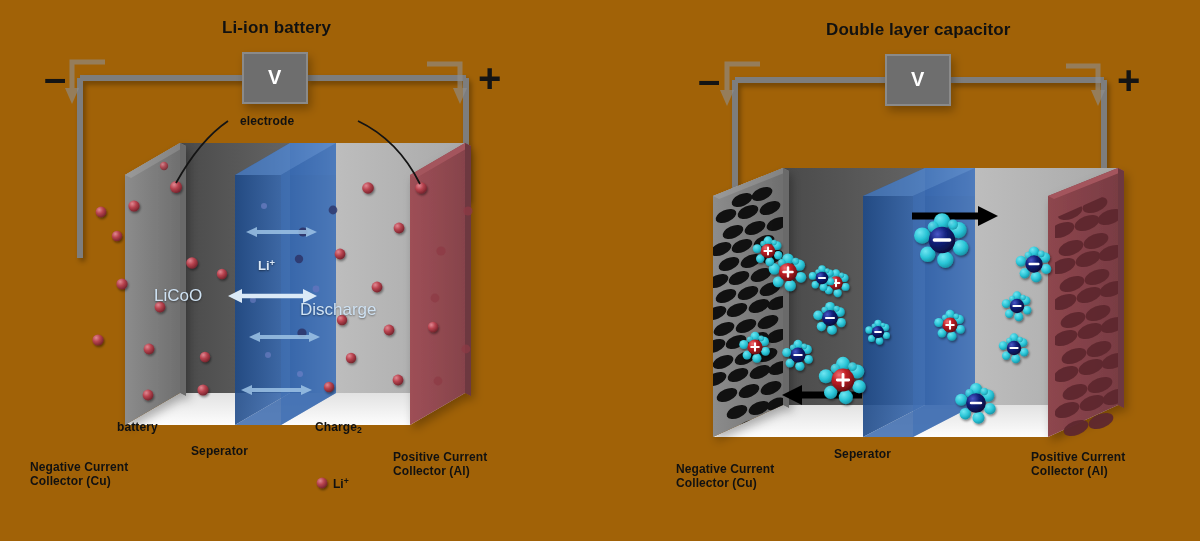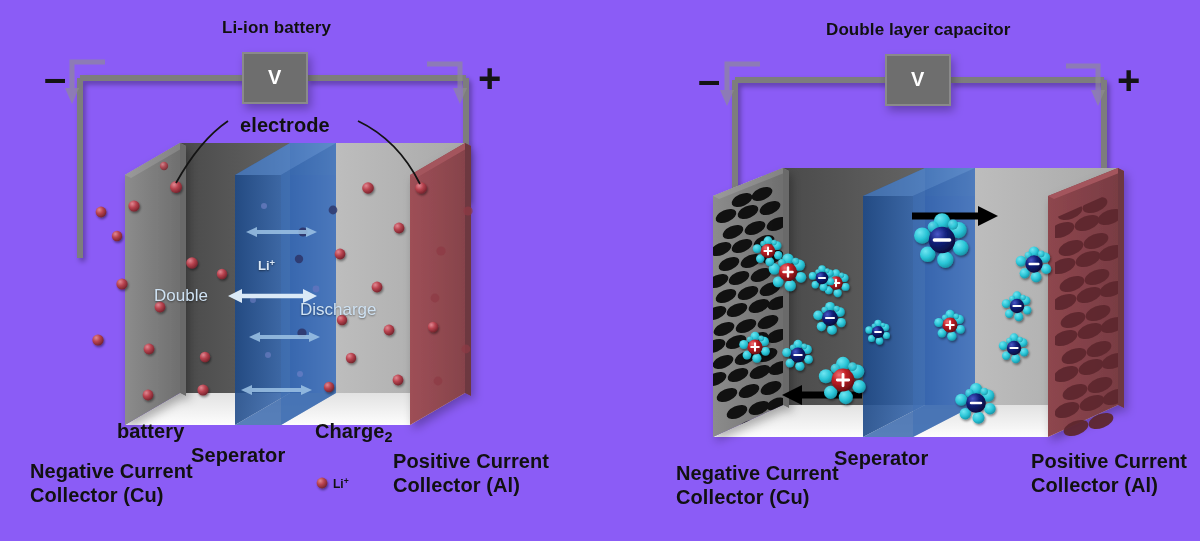--- a/index.html
+++ b/index.html
@@ -5,7 +5,7 @@
   html,body{margin:0;padding:0;background:#ffffff;}
   body{width:1200px;height:541px;overflow:hidden;
        font-family:"Liberation Sans","DejaVu Sans",sans-serif;}
-  #stage{position:relative;width:1200px;height:541px;background:#8b5cf6;}
+  #stage{position:relative;width:1200px;height:541px;background:#a16207;}
   svg{display:block;}
   .lbl{position:absolute;color:#111;font-weight:700;letter-spacing:.1px;line-height:1.18;}
   .lbl.md{font-size:20px;}

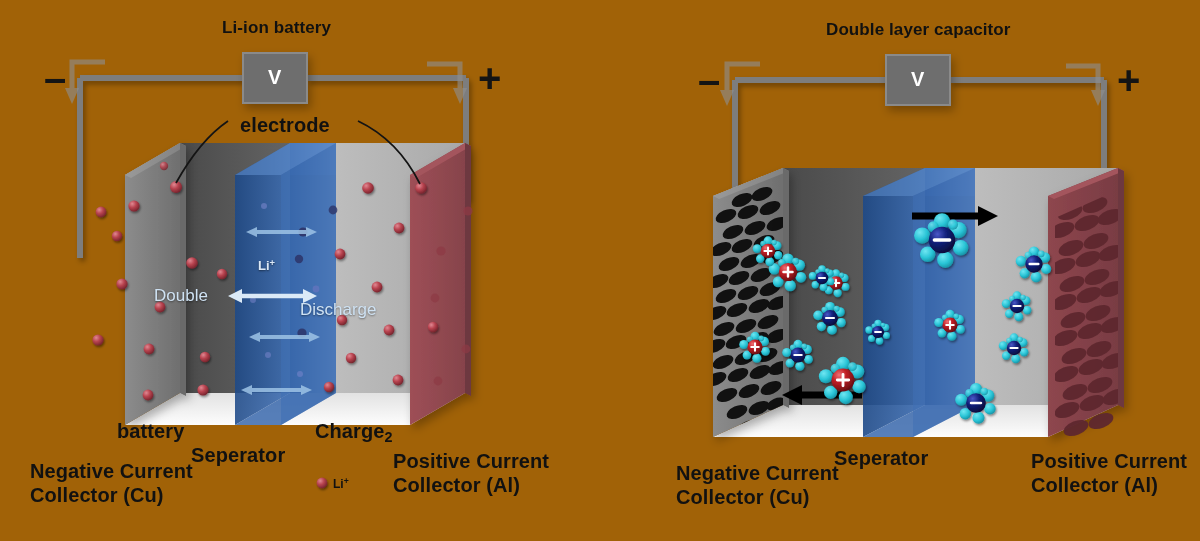--- a/index.html
+++ b/index.html
@@ -8,7 +8,7 @@
   #stage{position:relative;width:1200px;height:541px;background:#a16207;}
   svg{display:block;}
   .lbl{position:absolute;color:#111;font-weight:700;letter-spacing:.1px;line-height:1.18;}
-  .lbl.md{font-size:20px;}
+  .lbl.md{font-size:12px;}
   .lbl.tt{font-size:17px;}
   .sub{font-size:.72em;vertical-align:-0.28em;}
   .sup{font-size:.72em;vertical-align:0.45em;}

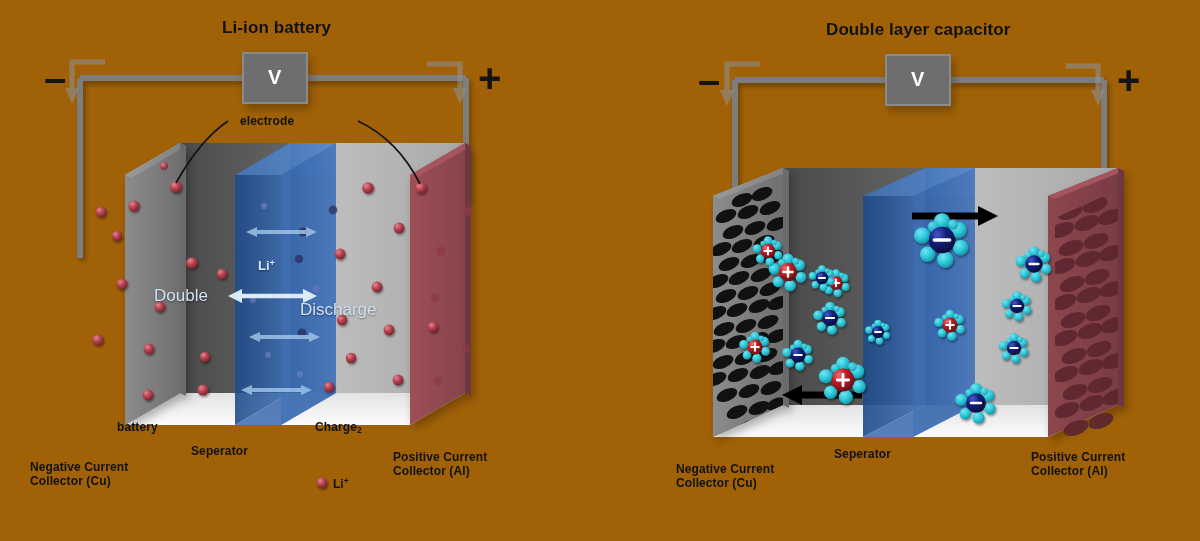--- a/index.html
+++ b/index.html
@@ -482,7 +482,7 @@
 <div class="signbig" style="left:478px;top:58px;">+</div>
 <div class="lbl md" style="left:240px;top:114px;">electrode</div>
 
-<div class="cd" style="left:154px;top:286px;">Double</div>
+<div class="cd" style="left:154px;top:286px;">LiCoO</div>
 <div class="cd" style="left:300px;top:292px;margin-top:8px;">Discharge</div>
 <div class="liplus" style="left:258px;top:258px;">
   <span>Li</span><span class="sup">+</span>

